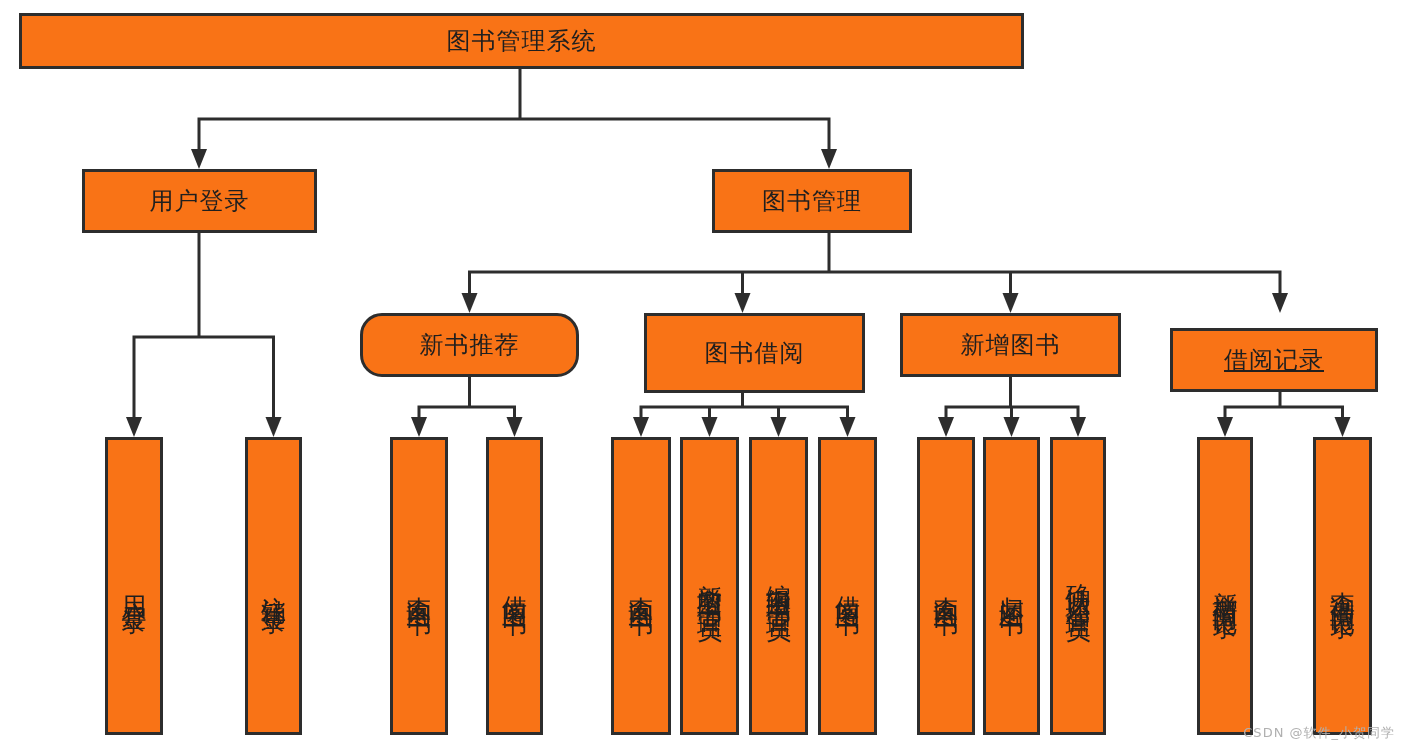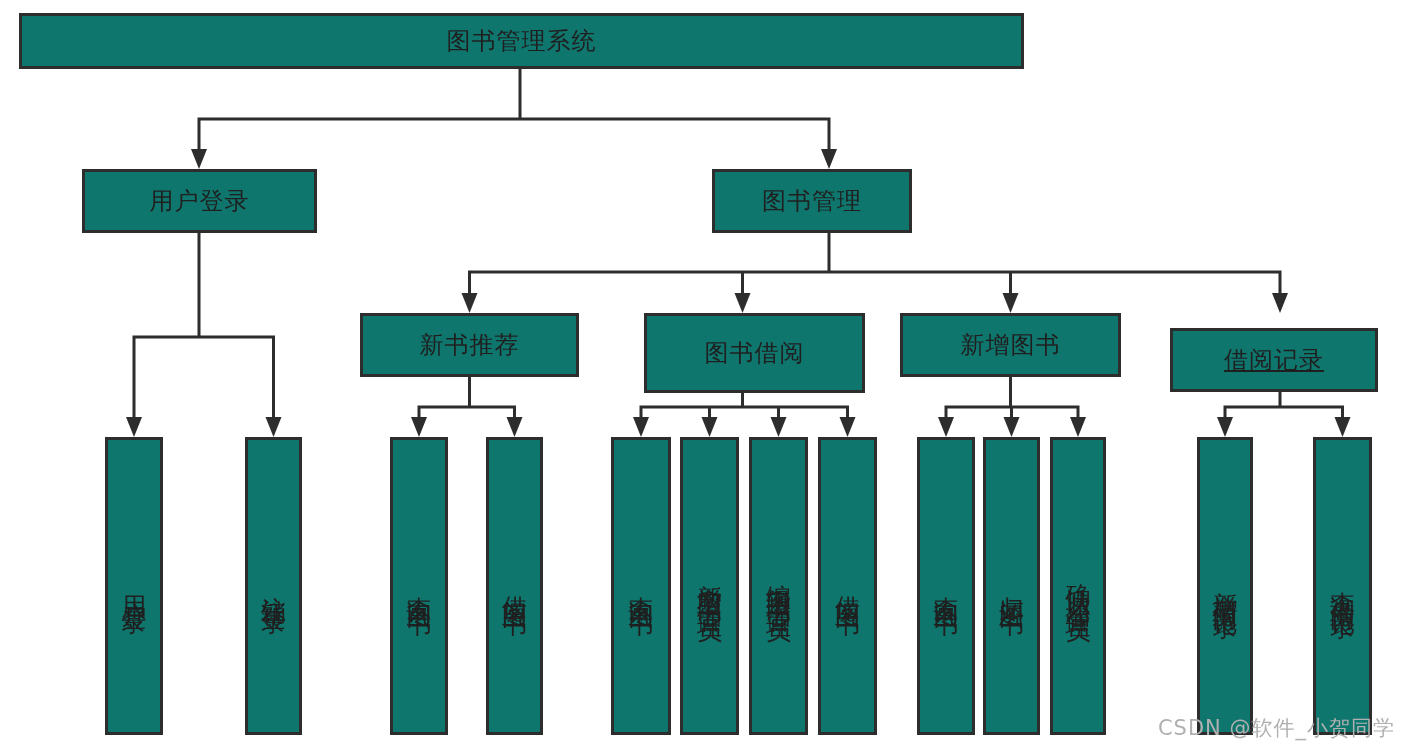--- a/index.html
+++ b/index.html
@@ -19,7 +19,7 @@
   .node {
     position: absolute;
     box-sizing: border-box;
-    background: #0f766e;
+    background: #f97316;
     border: 3px solid #2d2d2d;
     display: flex;
     align-items: center;

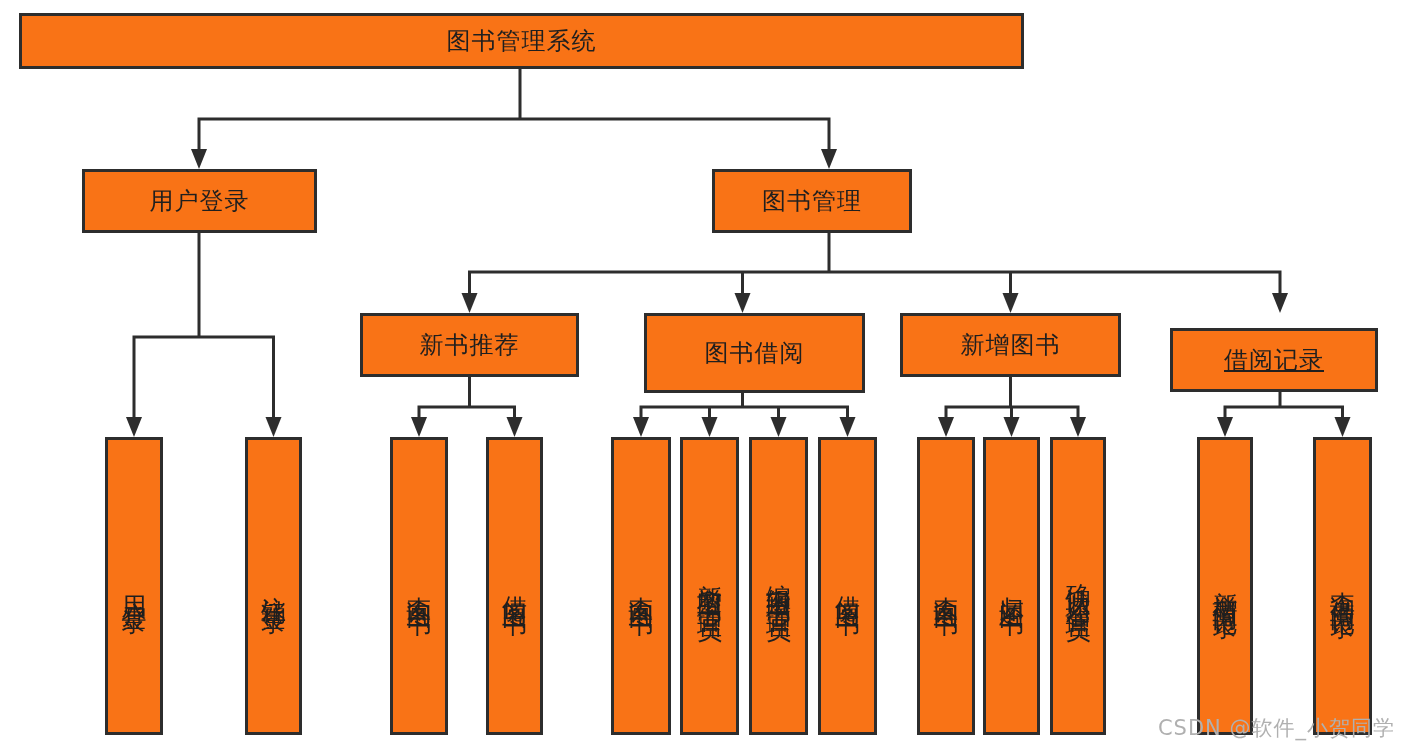--- a/index.html
+++ b/index.html
@@ -101,7 +101,7 @@
     <span>图书管理</span>
   </div>
 
-  <div class="node hbox" style="left:360px; top:313px; width:219px; height:64px;">
+  <div class="node hbox" style="left:360px; top:313px; width:219px; height:64px;border-radius:22px;">
     <span>新书推荐</span>
   </div>
   <div class="node hbox" style="left:632px; top:313px; width:221px; height:80px;margin-left:12px;">

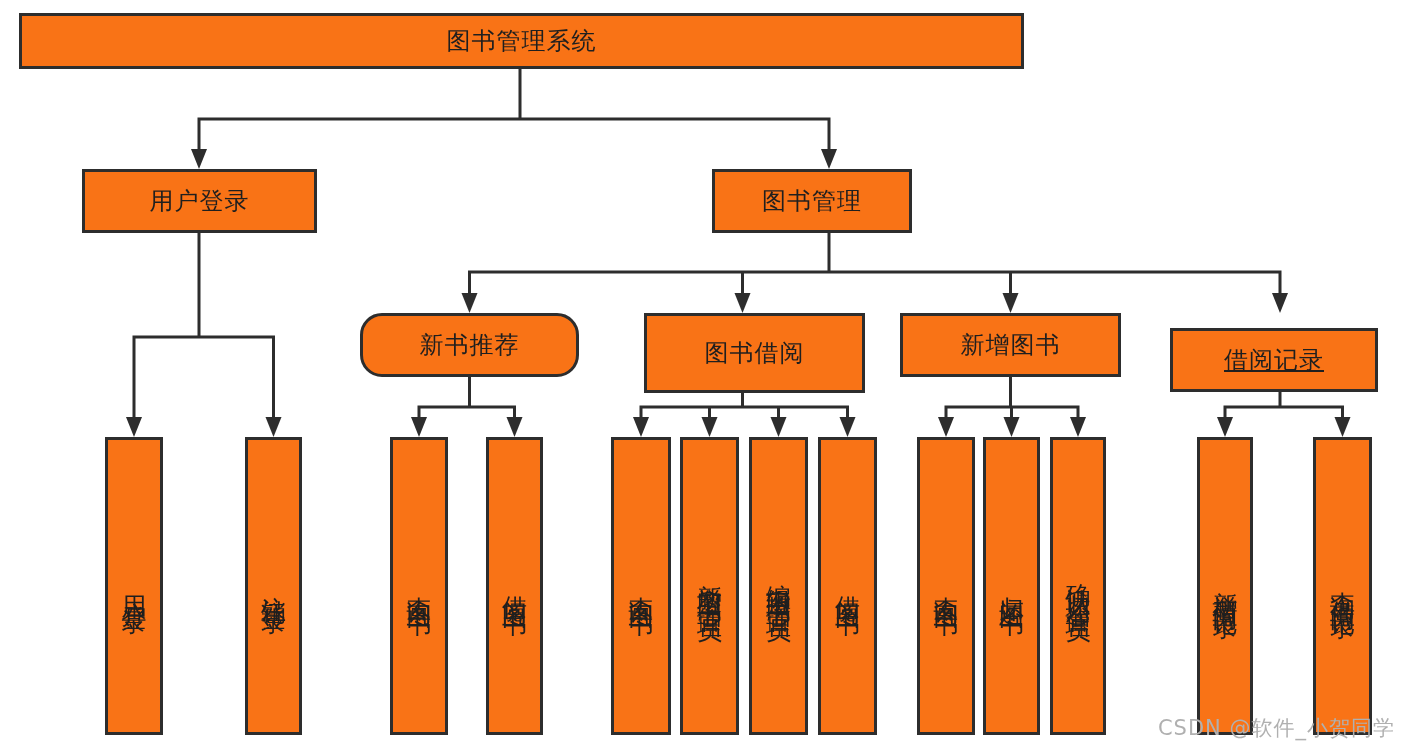--- a/index.html
+++ b/index.html
@@ -39,7 +39,7 @@
     position: absolute;
     right: 10px;
     bottom: 5px;
-    font-size: 21px;
+    font-size: 13px;
     color: #b0b0b0;
     letter-spacing: 1px;
     white-space: nowrap;

